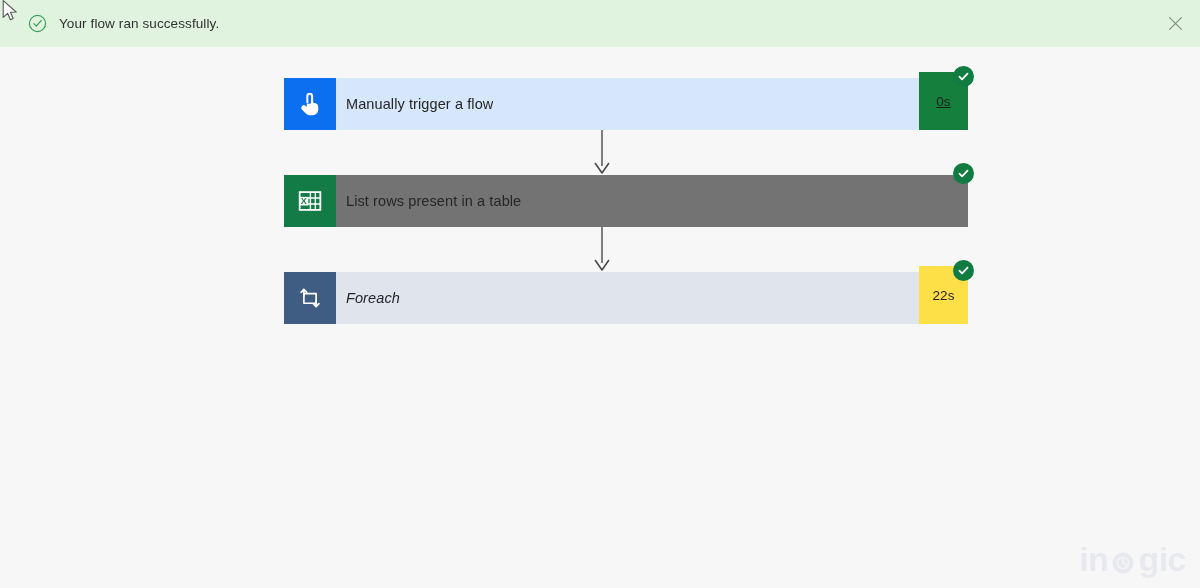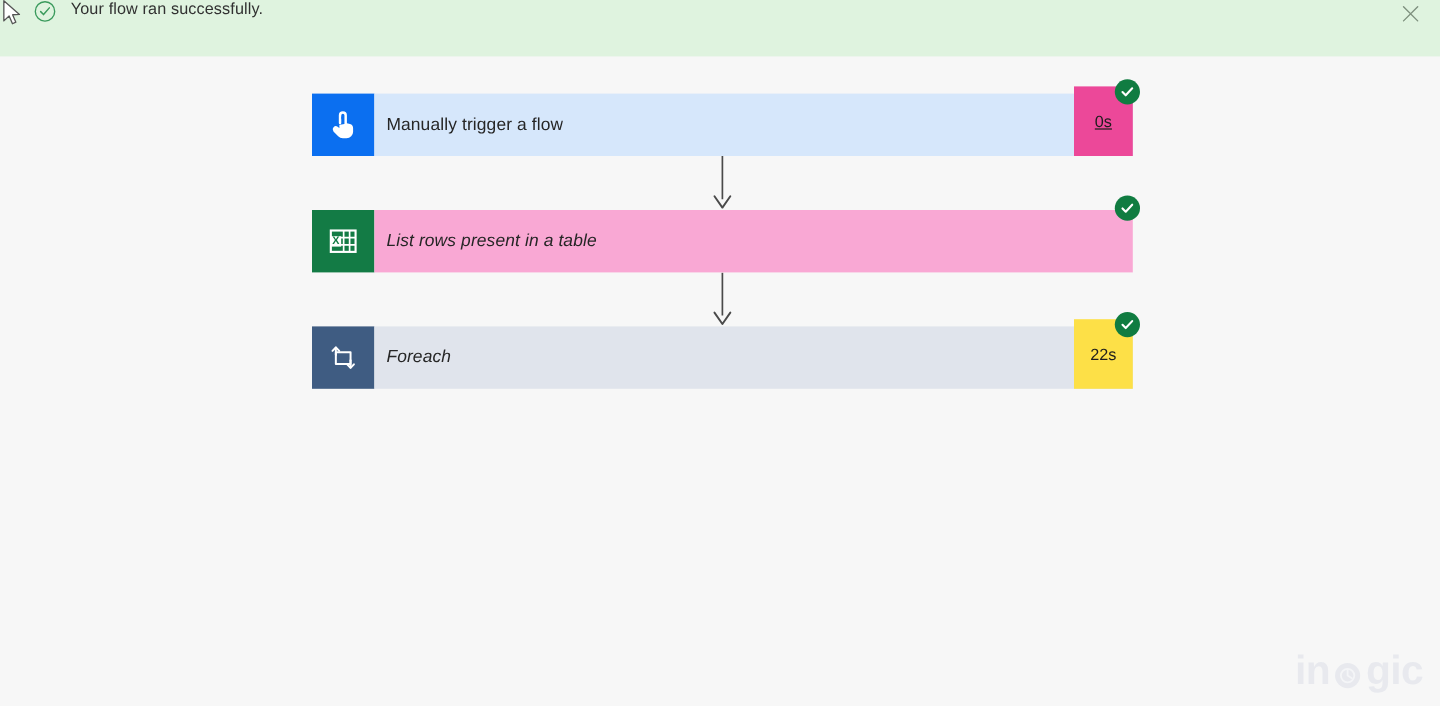--- a/index.html
+++ b/index.html
@@ -24,7 +24,7 @@
     height: 47px;
     background: #dff3df;
     display: flex;
-    align-items: flex-start;
+    align-items: center;
     box-sizing: border-box;
     padding: 0 14px 0 28px;
   }

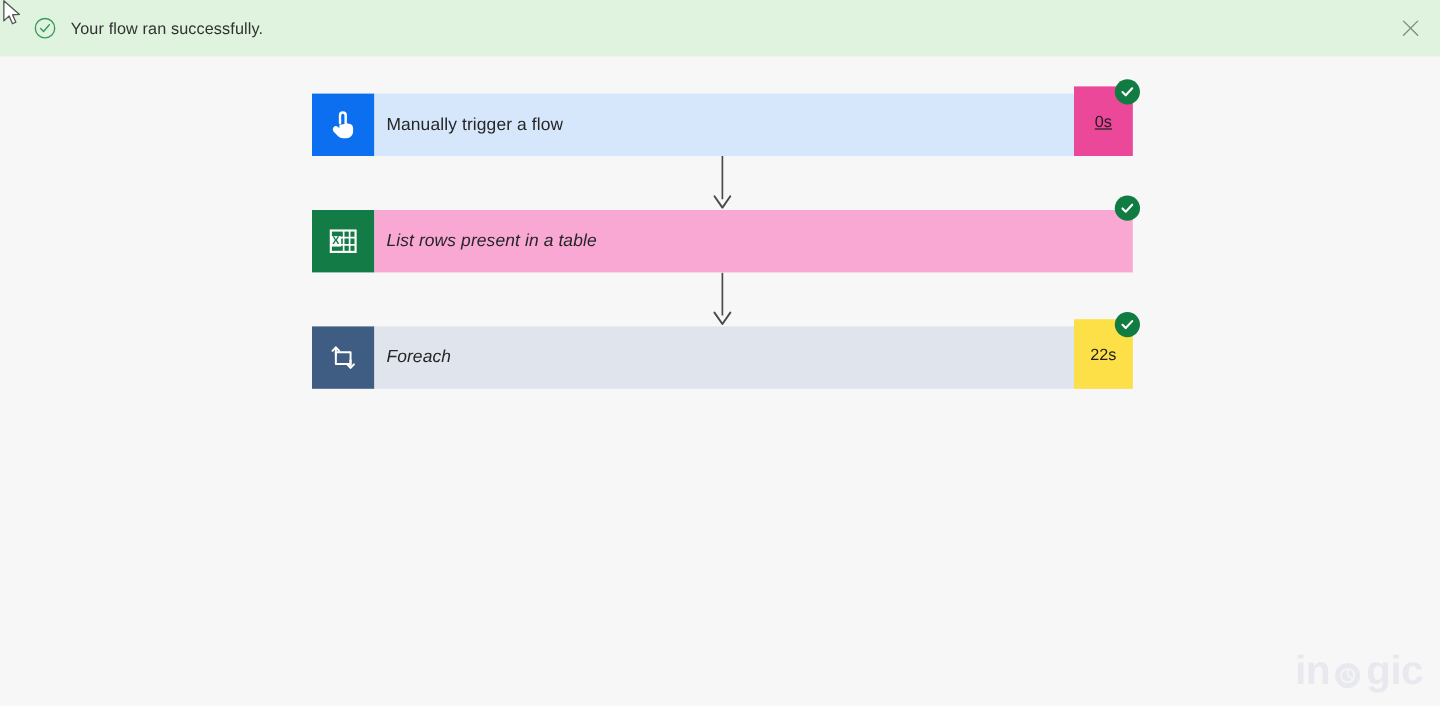--- a/index.html
+++ b/index.html
@@ -74,6 +74,7 @@
     position: relative;
     width: 684px;
     height: 52px;
+    margin-left: 24px;
   }
 
   .node {

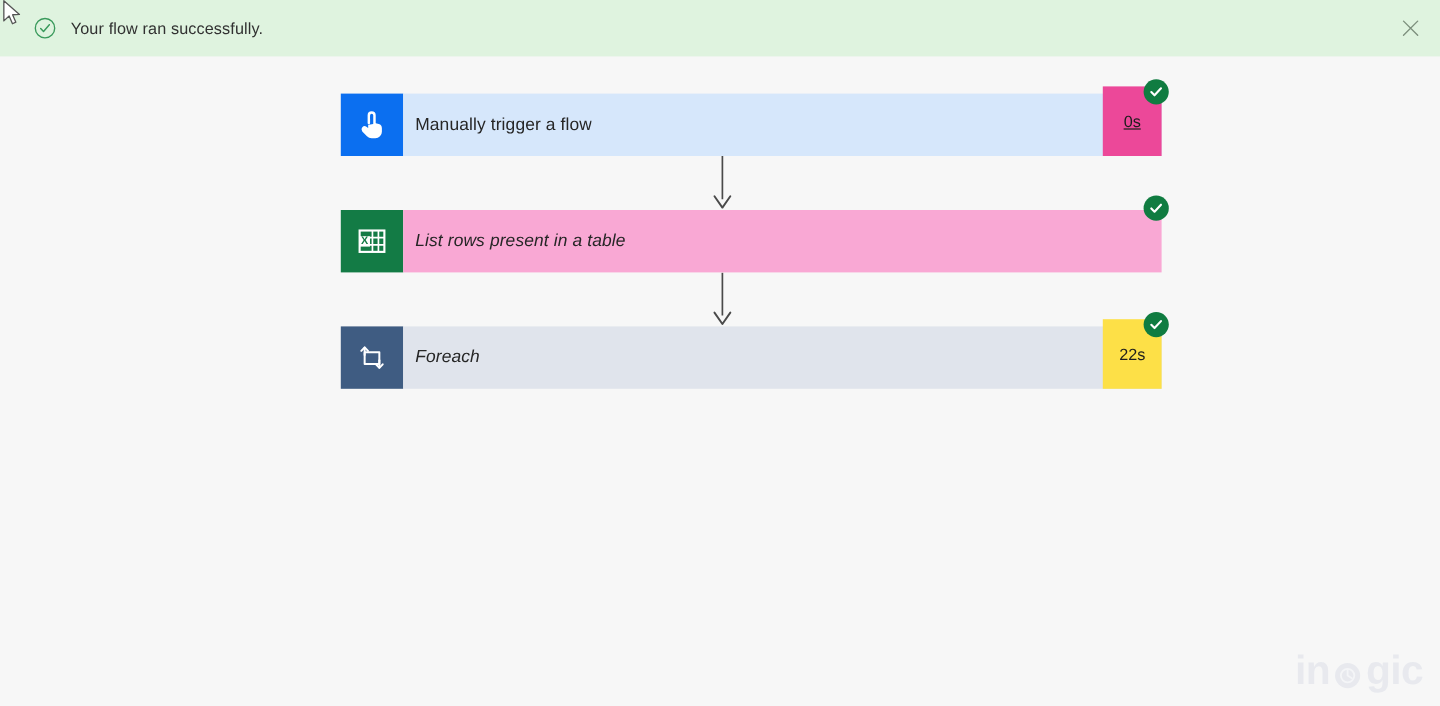--- a/index.html
+++ b/index.html
@@ -143,7 +143,7 @@
   
   .node-trigger .node-icon   { background: #0b6ff0; }
   .node-trigger .node-body   { background: #d6e7fb; }
-  .node-trigger .node-duration { background: #ec4899; text-decoration: underline; }
+  .node-trigger .node-duration { background: #15803d; text-decoration: underline; }
 
   .node-excel .node-icon     { background: #137b45; }
   .node-excel .node-body     { background: #f9a8d4; font-style: italic; }

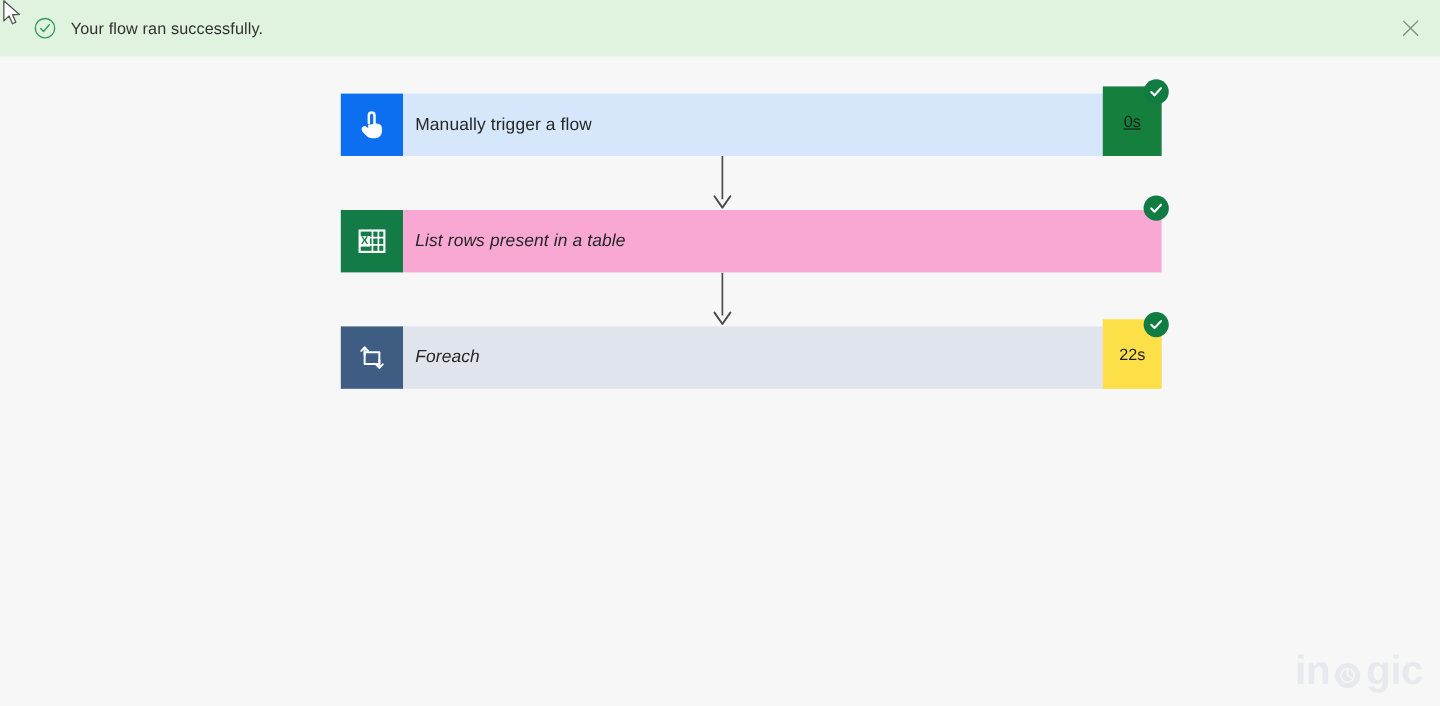--- a/index.html
+++ b/index.html
@@ -146,7 +146,7 @@
   .node-trigger .node-duration { background: #15803d; text-decoration: underline; }
 
   .node-excel .node-icon     { background: #137b45; }
-  .node-excel .node-body     { background: #f9a8d4; font-style: italic; }
+  .node-excel .node-body     { background: #737373; }
   .node-excel .node-duration { background: #a4c9b0; }
 
   .node-foreach .node-icon     { background: #3f5c82; }

